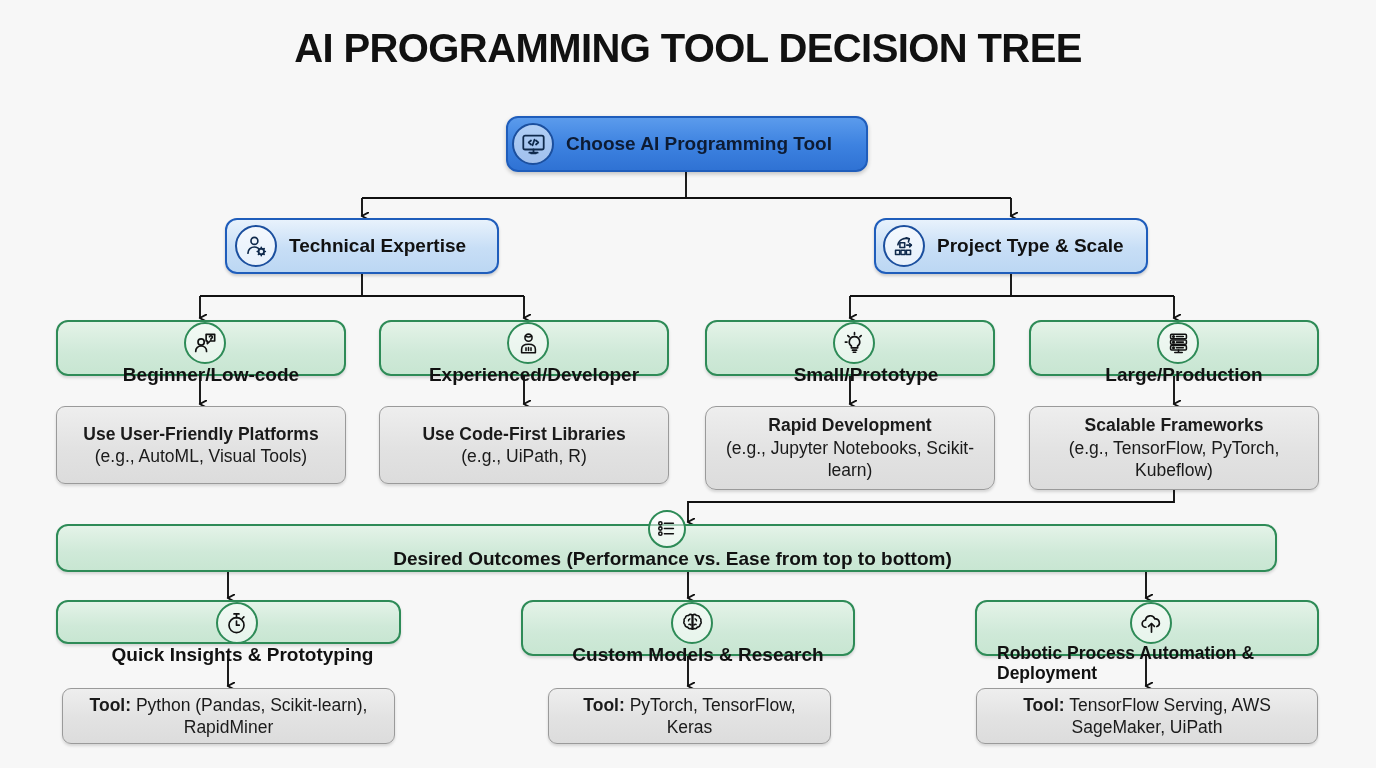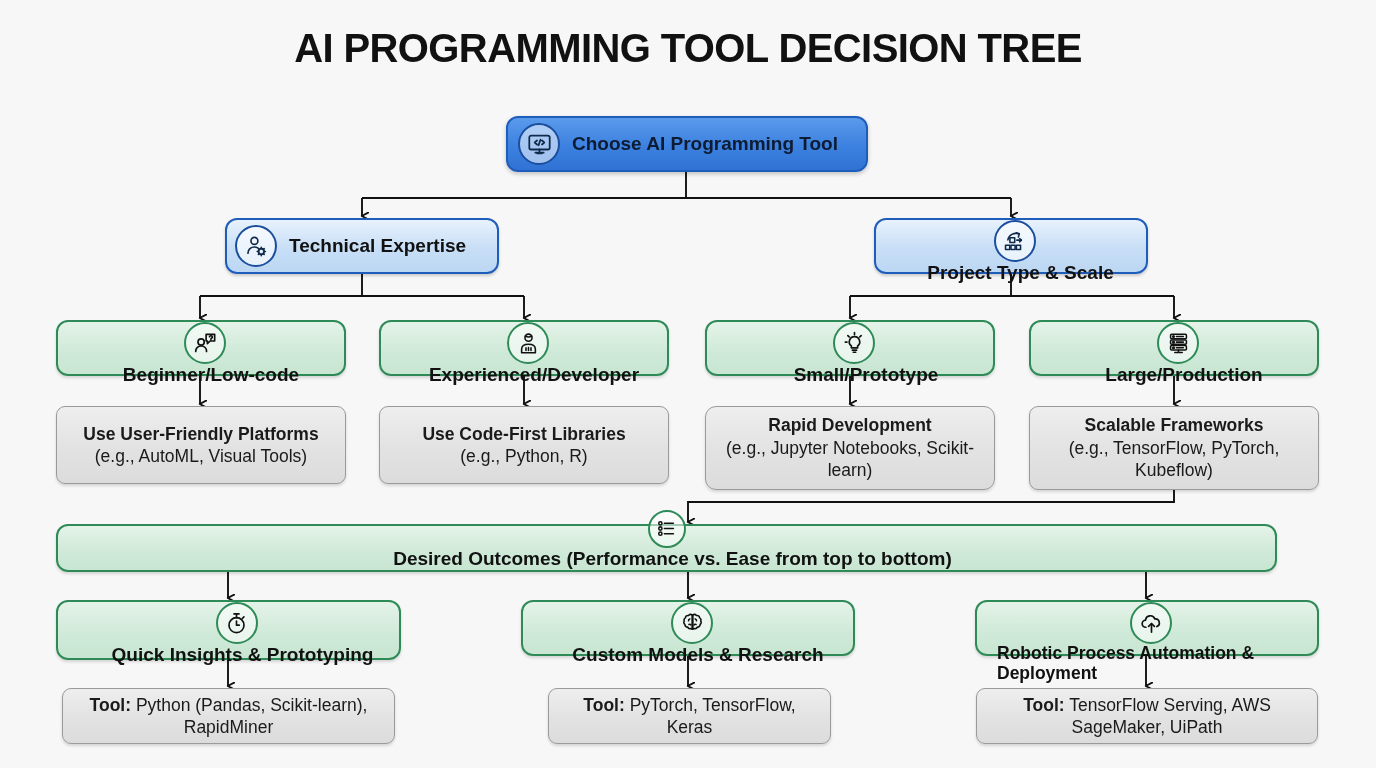--- a/index.html
+++ b/index.html
@@ -158,7 +158,7 @@
 
   <div id="title">AI PROGRAMMING TOOL DECISION TREE</div>
 
-  <div class="node blue-root" style="left:506px; top:116px; width:362px; height:56px; padding-left:10px;">
+  <div class="node blue-root" style="left:506px; top:116px; width:362px; height:56px; padding-left:4px;">
     <span class="icon-wrap" style="width:42px;height:42px;background:rgba(255,255,255,0.55);border:2px solid #1b4f9e;">
       <svg width="25" height="25" viewBox="0 0 24 24" fill="none" stroke="#102a4c" stroke-width="1.7" stroke-linecap="round" stroke-linejoin="round">
         <rect x="2.2" y="3.4" width="19.6" height="13.4" rx="1.8"></rect>

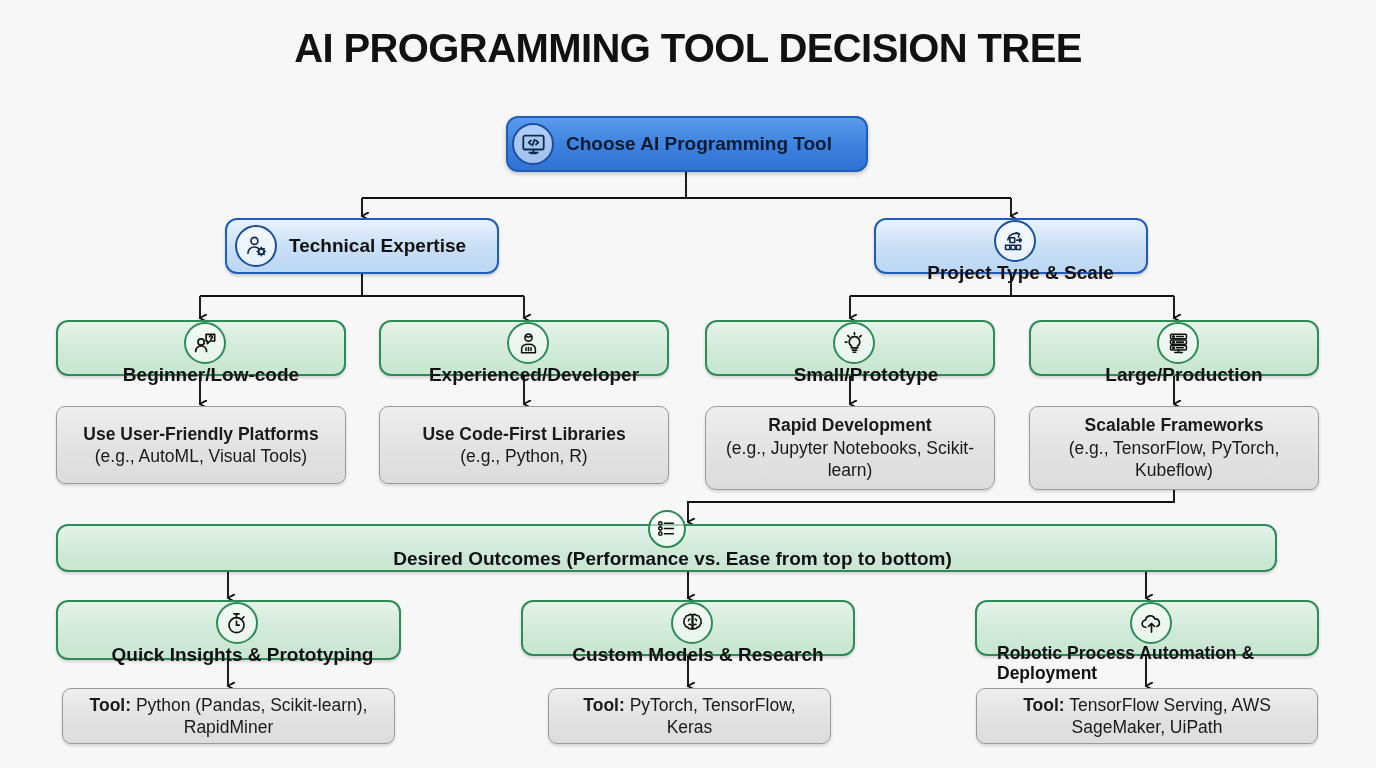--- a/index.html
+++ b/index.html
@@ -181,7 +181,7 @@
     <span class="node-label label-blue" style="margin-left:12px;">Technical Expertise</span>
   </div>
 
-  <div class="node blue-node" style="left:874px; top:218px; width:274px; height:56px; padding-left:7px;flex-direction:column;">
+  <div class="node blue-node" style="left:874px; top:218px; width:274px; height:56px; padding-left:7px;">
     <span class="icon-wrap" style="width:42px;height:42px;background:rgba(255,255,255,0.65);border:2px solid #1b4f9e;">
       <svg width="25" height="25" viewBox="0 0 24 24" fill="none" stroke="#102a4c" stroke-width="1.5" stroke-linecap="round" stroke-linejoin="round">
         <rect x="7.6" y="8.4" width="4.6" height="4.6"></rect>

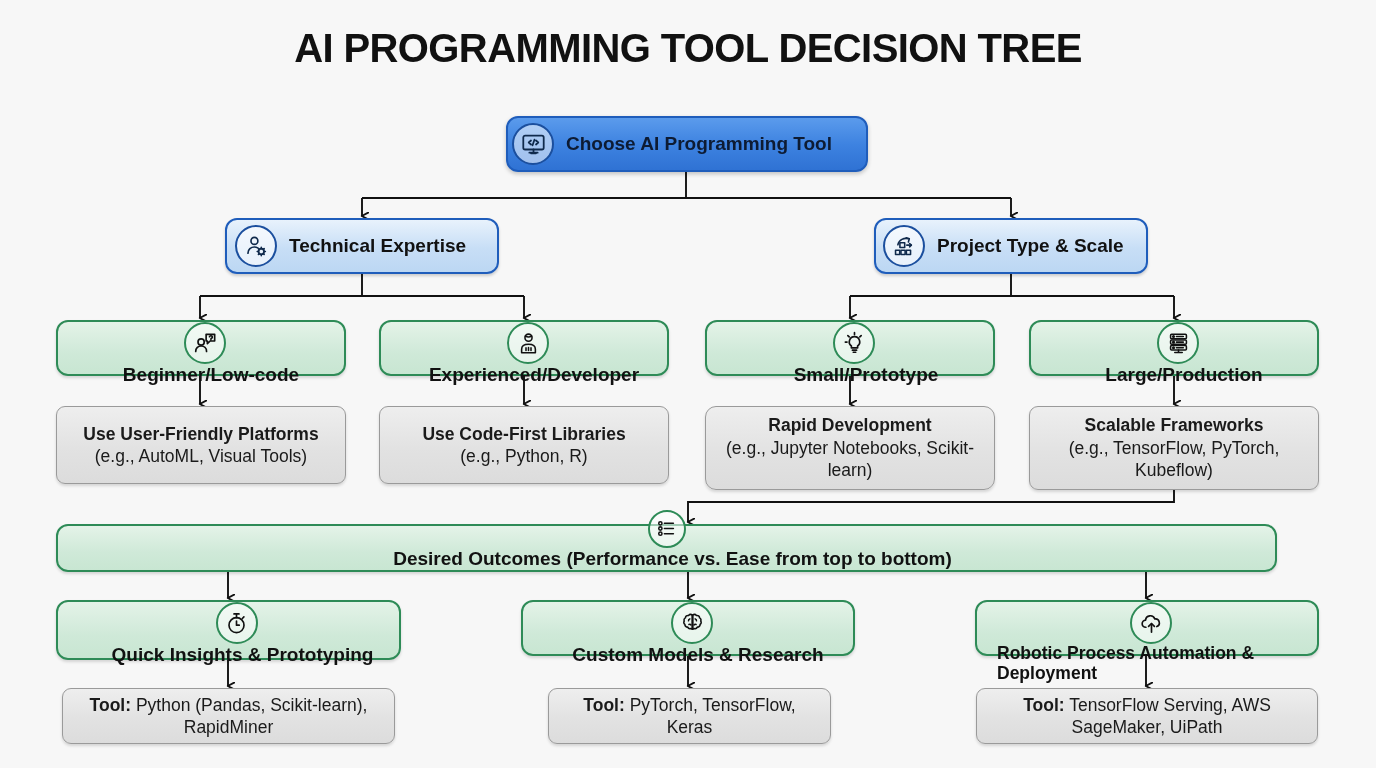--- a/index.html
+++ b/index.html
@@ -260,7 +260,7 @@
   <div class="node gray-node" style="left:379px; top:406px; width:290px; height:78px;">
     <div class="gray-text">
       <div class="hl">Use Code-First Libraries</div>
-      <div class="sub">(e.g., Python, R)</div>
+      <div class="sub">(e.g., UiPath, R)</div>
     </div>
   </div>
 

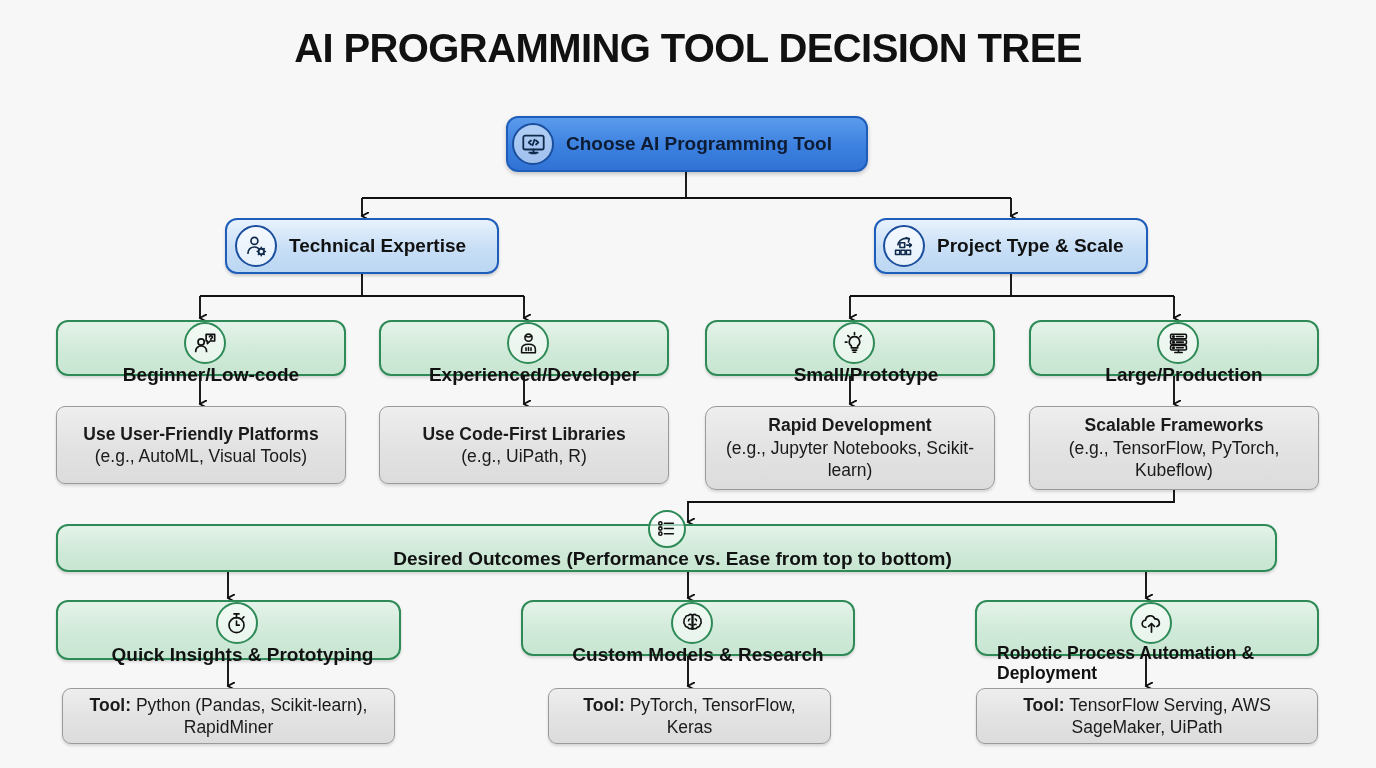--- a/index.html
+++ b/index.html
@@ -290,7 +290,7 @@
     <span class="node-label label-green" style="margin-left:12px;">Desired Outcomes (Performance vs. Ease from top to bottom)</span>
   </div>
 
-  <div class="node green-node" style="left:56px; top:600px; width:345px; height:60px; padding-left:16px;">
+  <div class="node green-node" style="left:56px; top:600px; width:345px; height:44px; padding-left:16px;">
     <span class="icon-wrap" style="width:42px;height:42px;background:rgba(255,255,255,0.55);border:2px solid #2e8b57;">
       <svg width="25" height="25" viewBox="0 0 24 24" fill="none" stroke="#111111" stroke-width="1.6" stroke-linecap="round" stroke-linejoin="round">
         <circle cx="12" cy="13.6" r="7.2"></circle>

